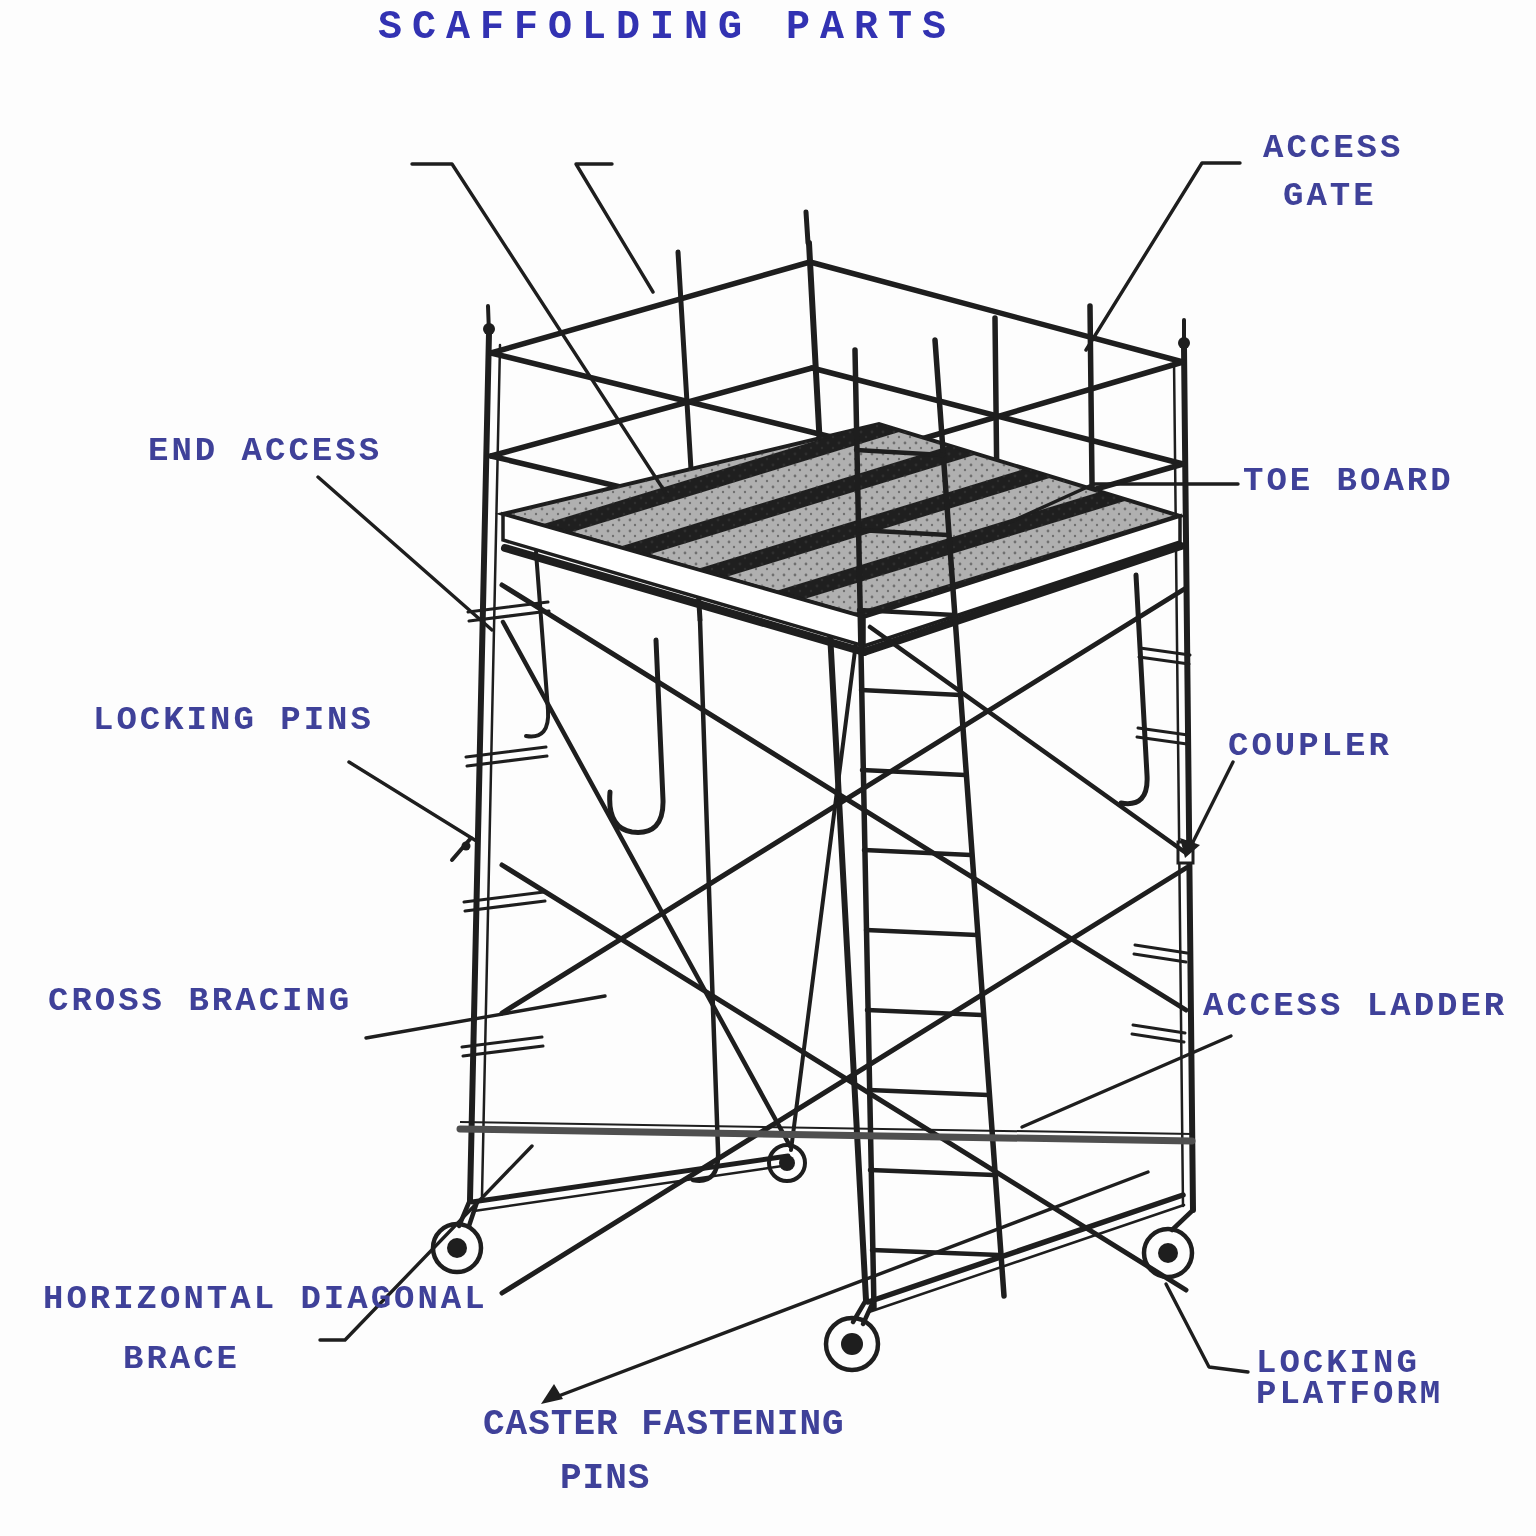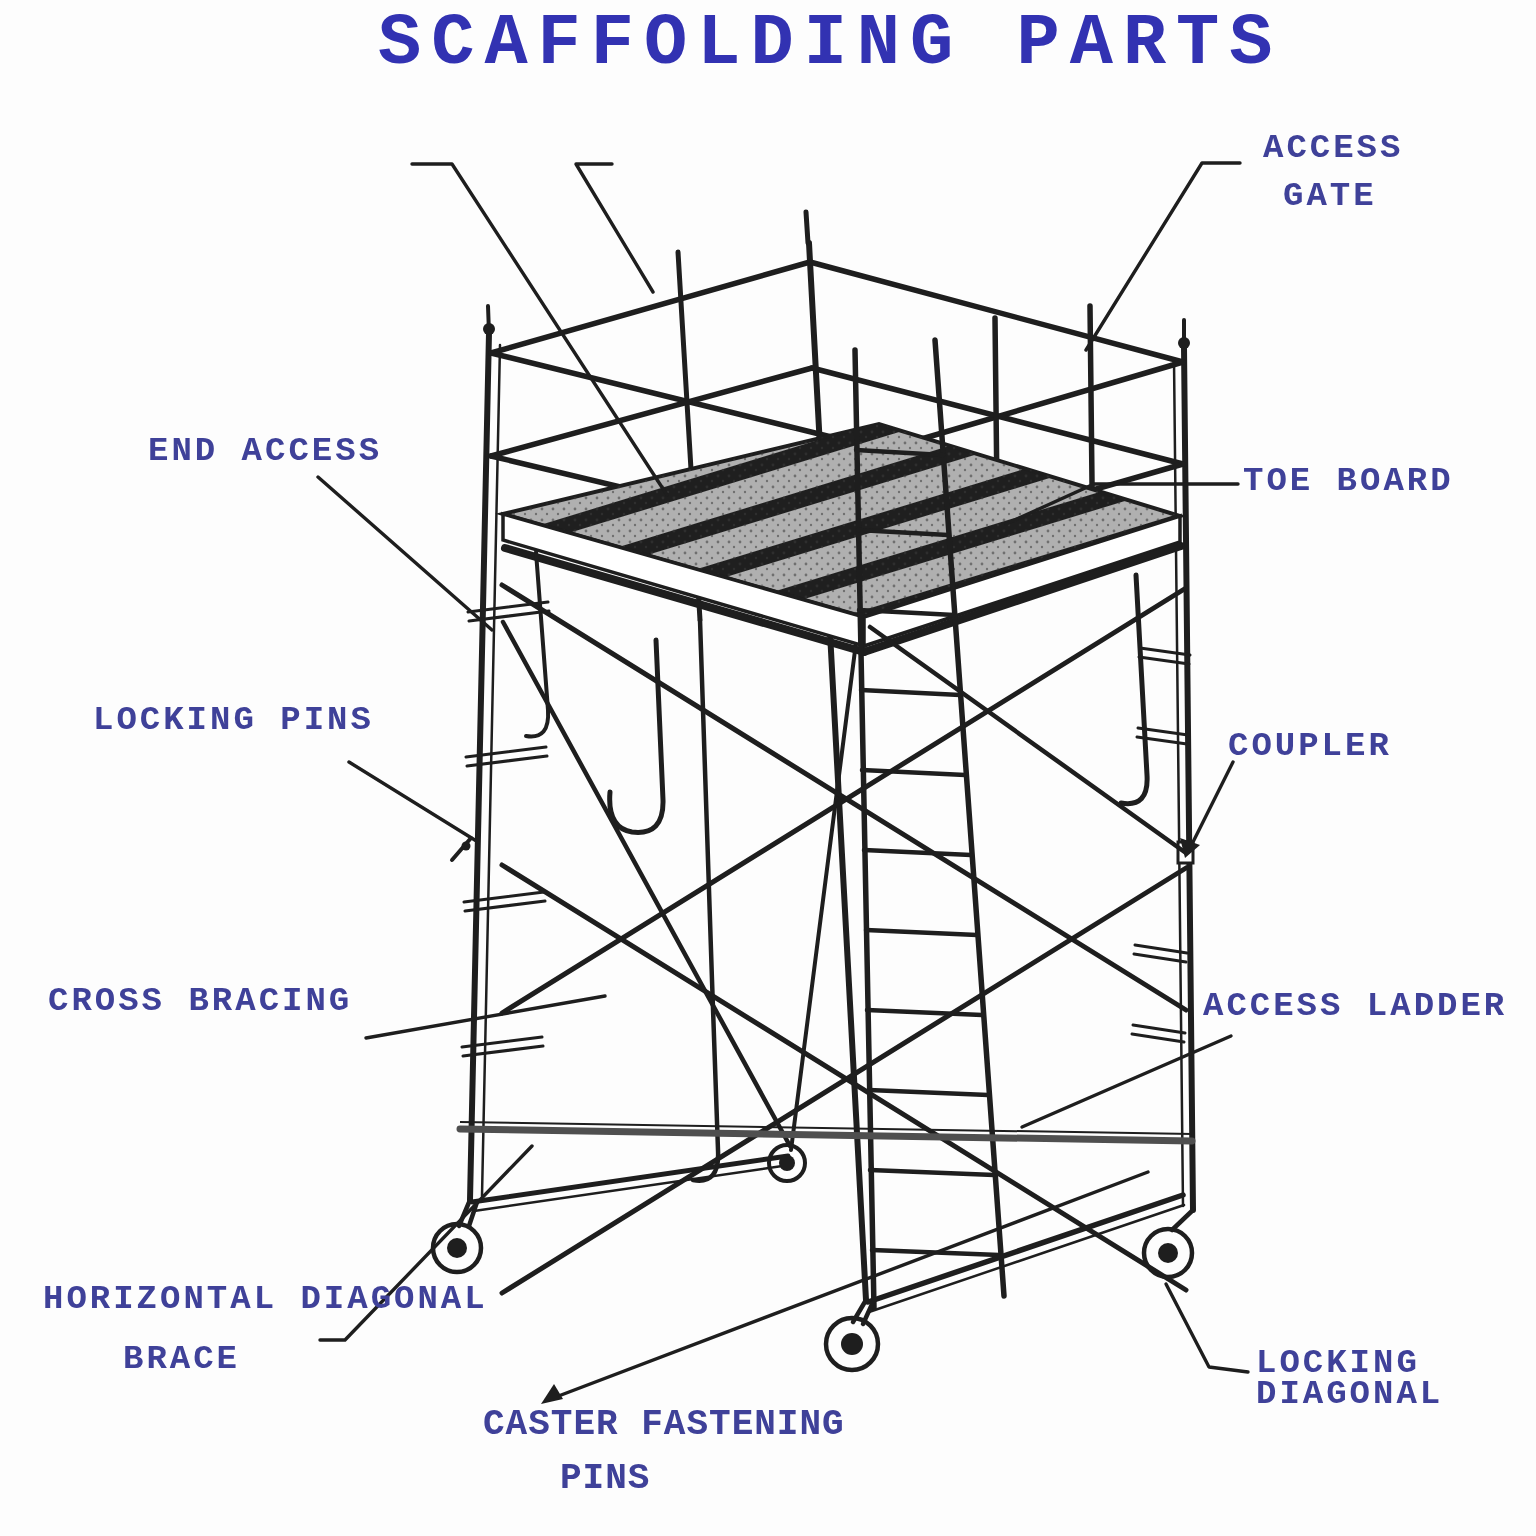--- a/index.html
+++ b/index.html
@@ -23,7 +23,7 @@
   #title{
     position:absolute;left:378px;top:8px;
     font-weight:bold;
-    font-size:72px;letter-spacing:10px;line-height:1;
+    font-size:40px;letter-spacing:10px;line-height:1;
     color:var(--title-blue,#3232b2);
     white-space:nowrap;z-index:5;
   }

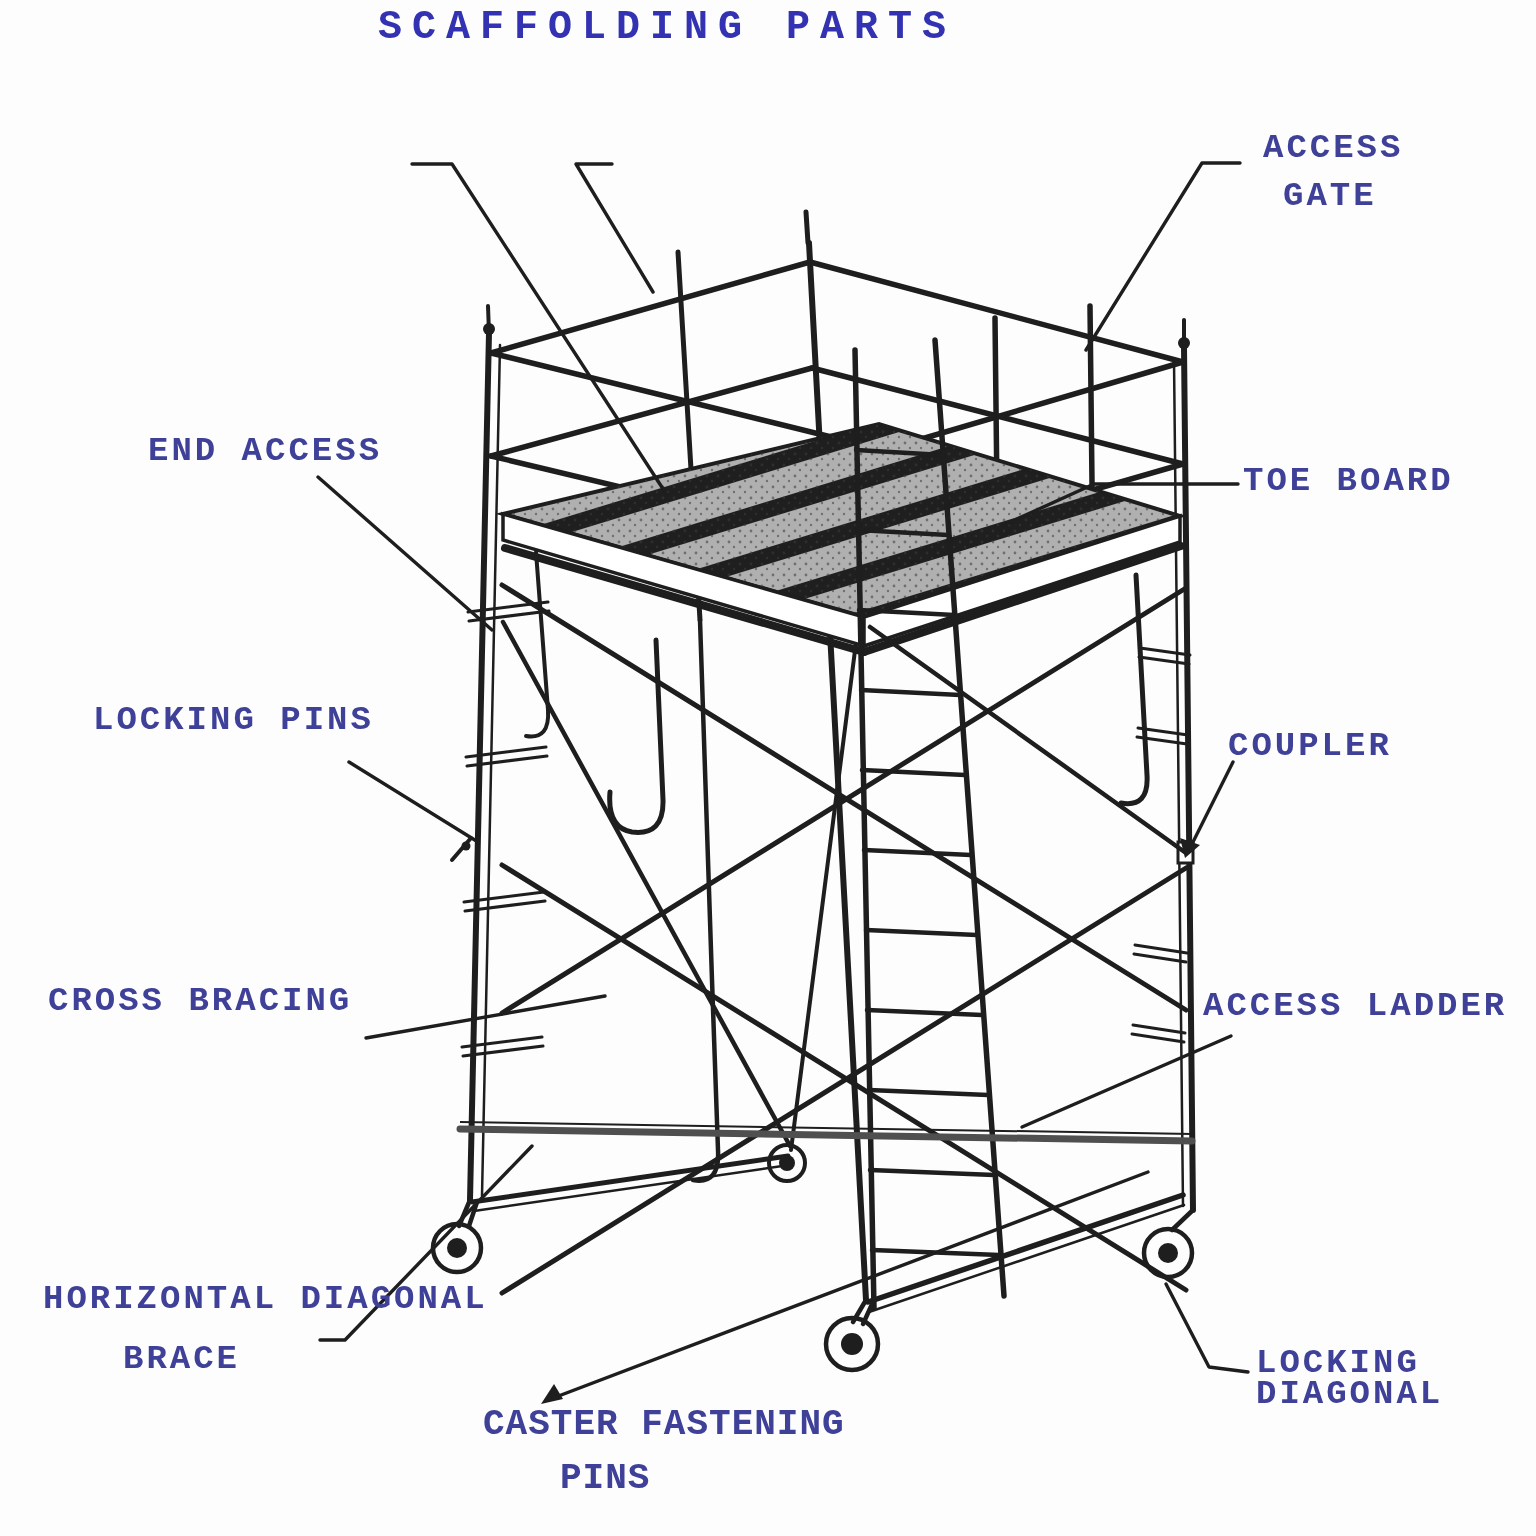--- a/index.html
+++ b/index.html
@@ -51,7 +51,7 @@
   <div class="label small" style="left:483px;top:1407px">CASTER FASTENING</div>
   <div class="label small" style="left:560px;top:1461px">PINS</div>
   <div class="label" style="left:1256px;top:1346px">LOCKING</div>
-  <div class="label" style="left:1256px;top:1377px">DIAGONAL</div>
+  <div class="label" style="left:1256px;top:1377px">PLATFORM</div>
 
   <svg viewBox="0 0 1536 1536">
     <defs>

